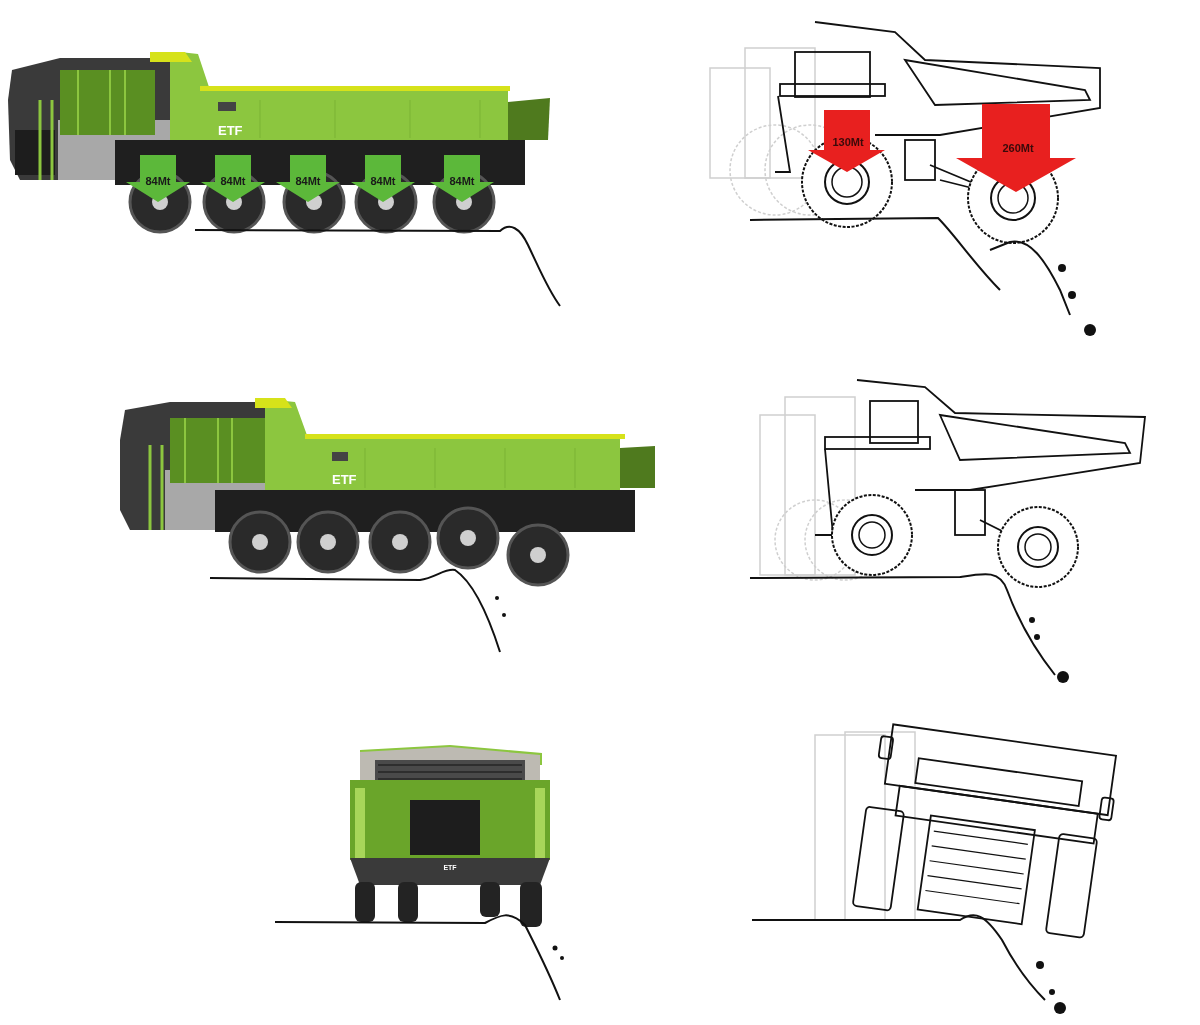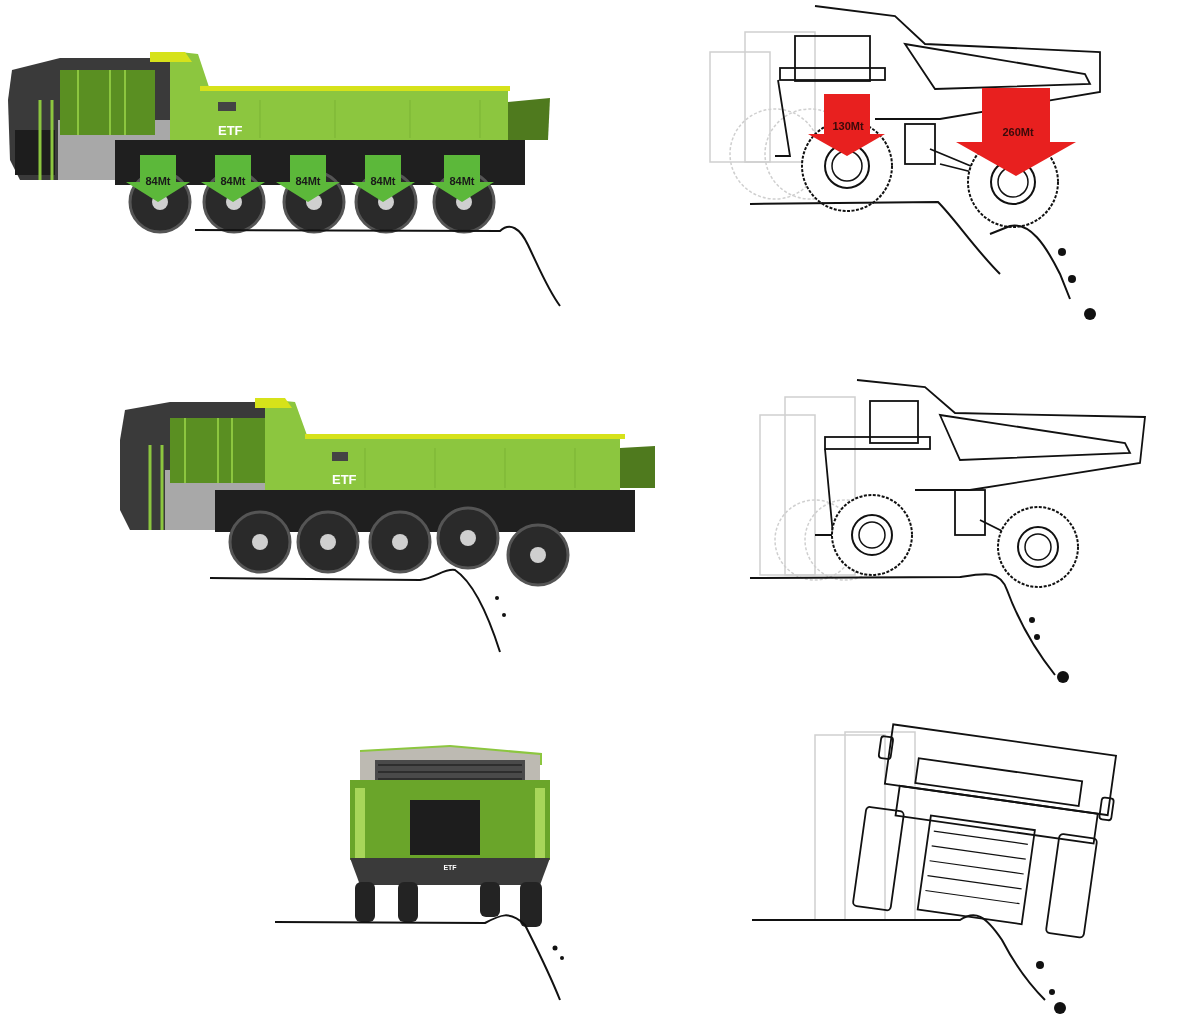--- a/index.html
+++ b/index.html
@@ -75,7 +75,7 @@
   </svg>
 </div>
 
-<div class="panel" style="left:700px;top:4px;width:400px;height:320px;">
+<div class="panel" style="left:700px;top:20px;width:400px;height:320px;">
   <svg width="400" height="320" viewBox="0 0 400 320">
 
     <g fill="none" stroke="#cfcfcf" stroke-width="1.5">

